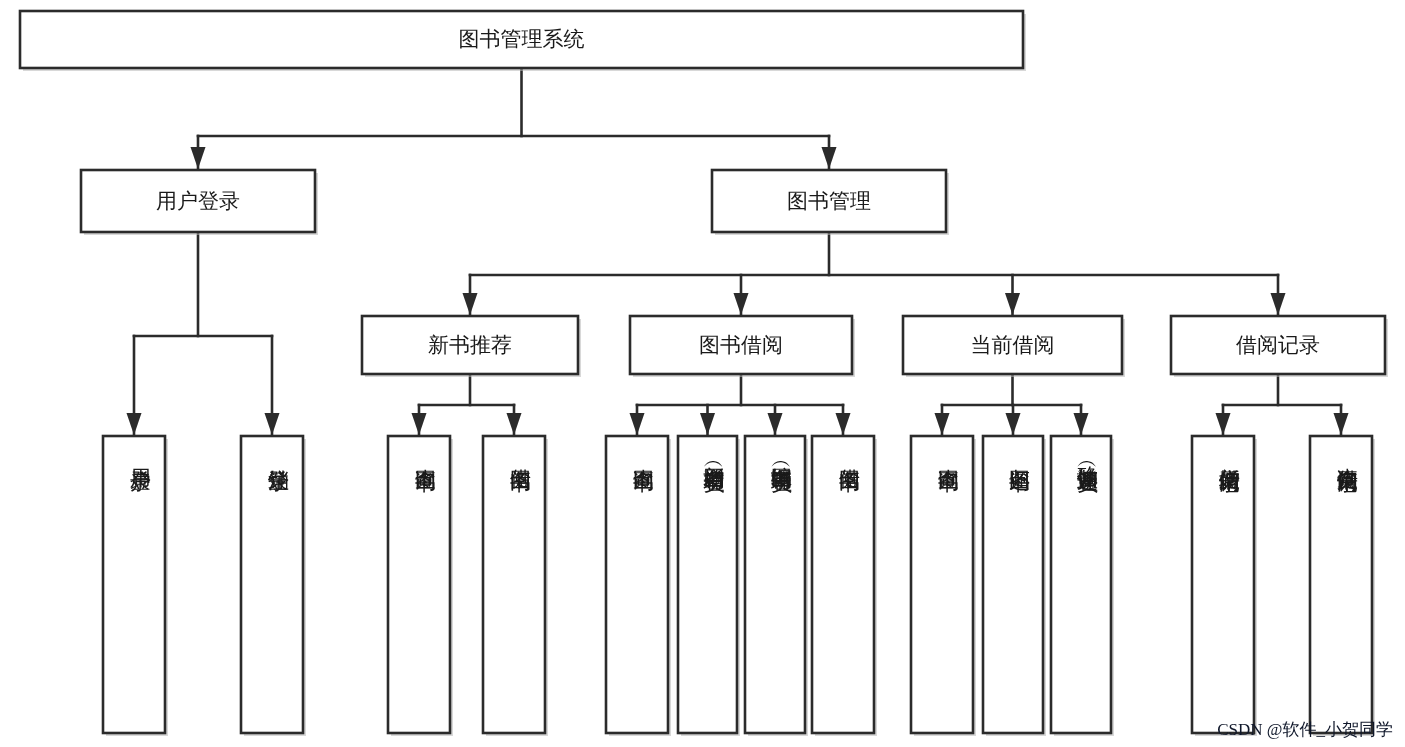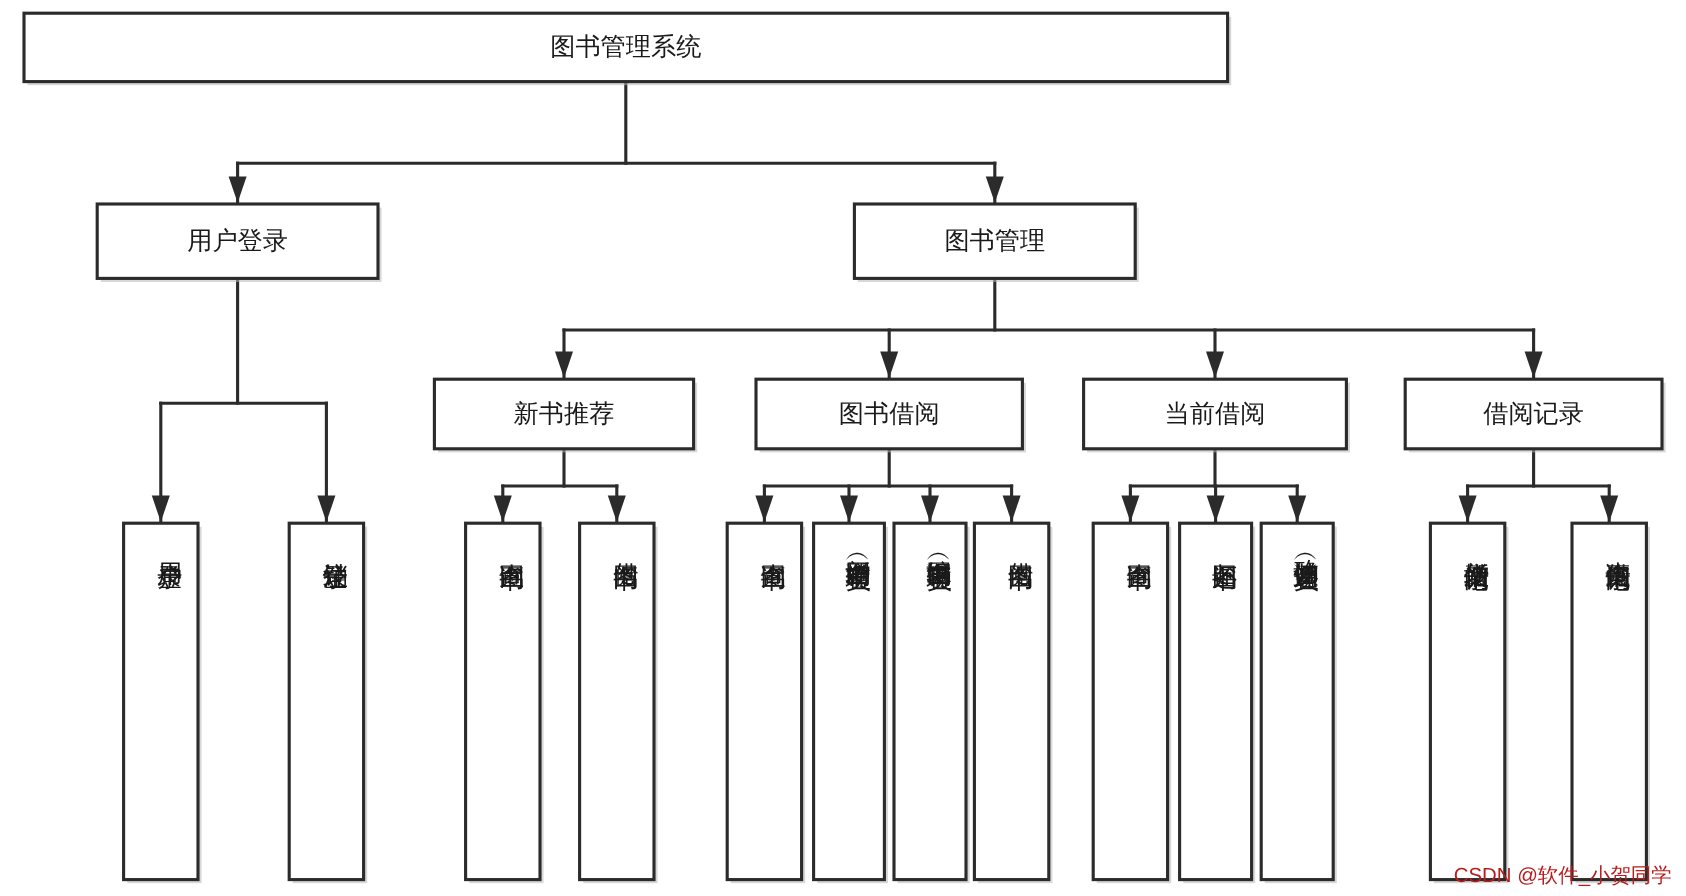--- a/index.html
+++ b/index.html
@@ -66,9 +66,9 @@
     position: absolute;
     right: 12px;
     bottom: 6px;
-    font-family: Liberation Sans, sans-serif;
+    font-family: Liberation Serif, serif;
     font-size: 17px;
-    color: #b91c1c;
+    color: #0f172a;
     white-space: nowrap;
     pointer-events: none;
     user-select: none;

